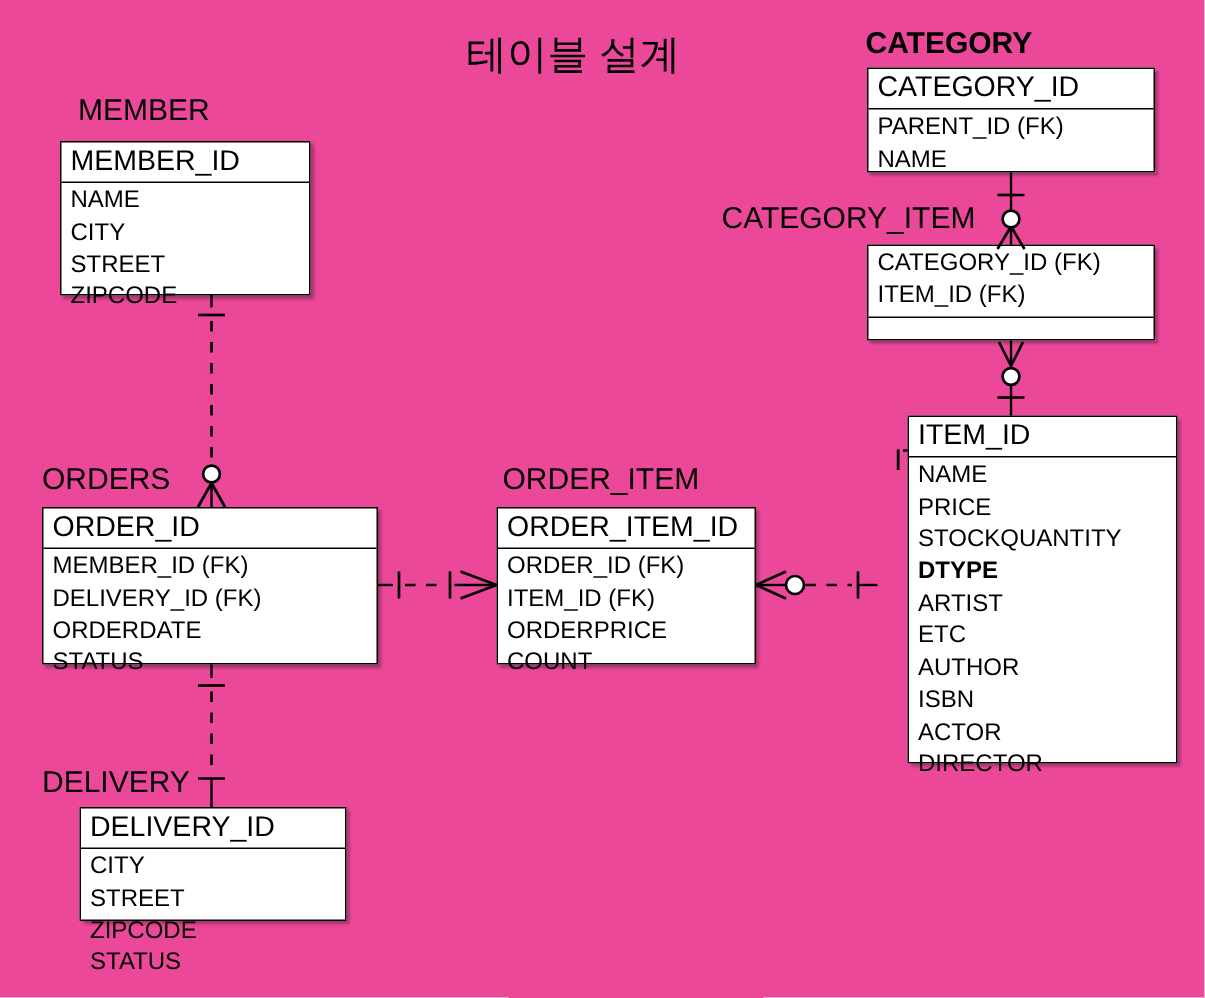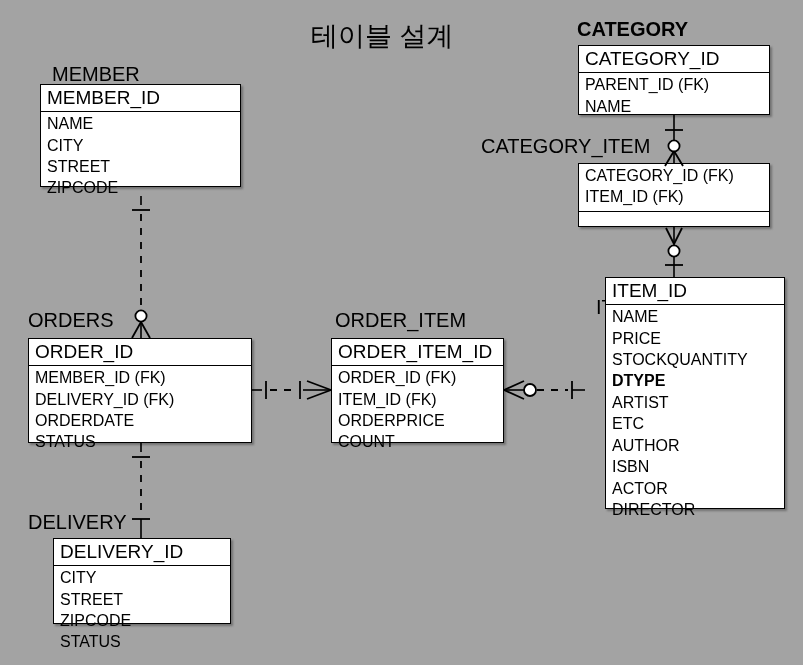--- a/index.html
+++ b/index.html
@@ -11,7 +11,7 @@
     position: relative;
     width: 803px;
     height: 665px;
-    background: #a3a3a3;
+    background: #ec4899;
     font-family: "Liberation Sans", "DejaVu Sans", sans-serif;
     overflow: hidden;
   }

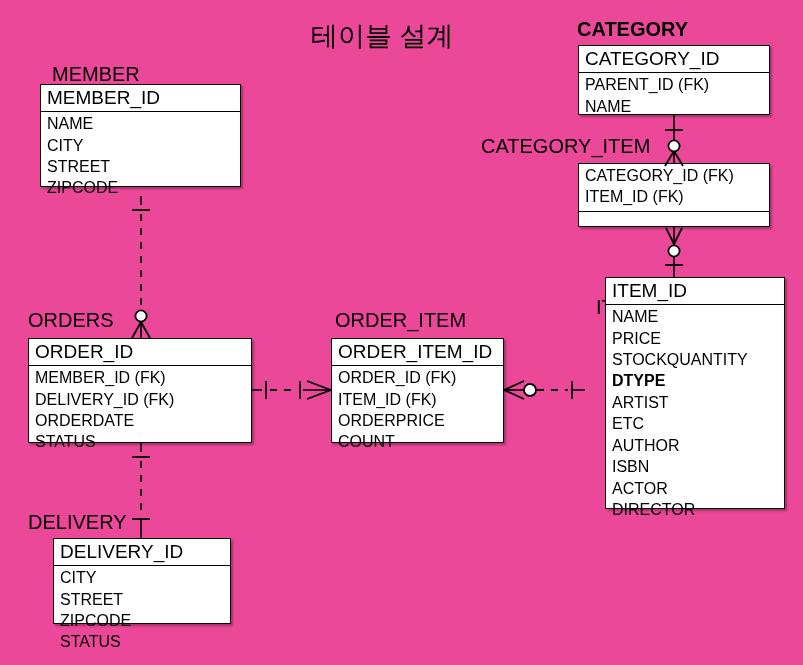--- a/index.html
+++ b/index.html
@@ -85,7 +85,7 @@
 
   <div id="entity-layer">
       <div class="entity-label" style="left: 52px; top: 64px;">MEMBER</div>
-      <div class="entity-box" style="left: 40px; top: 84px; width: 201px; height: 103px;">
+      <div class="entity-box" style="left: 40px; top: 94px; width: 167px; height: 103px;">
         <div class="entity-pk">MEMBER_ID</div>
         <div class="entity-attrs">
           <div class="attr-row">NAME</div>

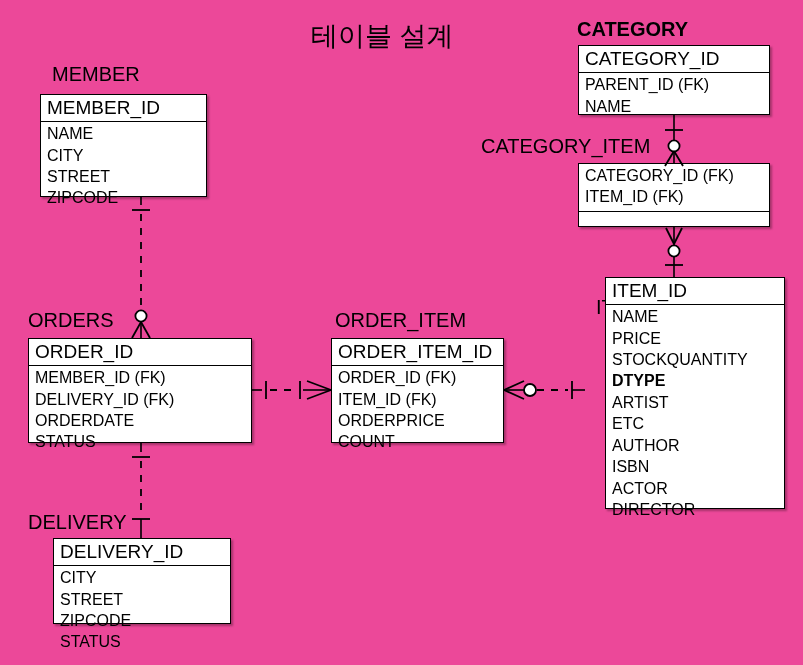--- a/index.html
+++ b/index.html
@@ -105,7 +105,7 @@
         </div>
       </div>
       <div class="entity-label" style="left: 28px; top: 512px;">DELIVERY</div>
-      <div class="entity-box" style="left: 53px; top: 538px; width: 178px; height: 86px;">
+      <div class="entity-box" style="left: 53px; top: 538px; width: 178px; height: 76px;">
         <div class="entity-pk">DELIVERY_ID</div>
         <div class="entity-attrs">
           <div class="attr-row">CITY</div>

